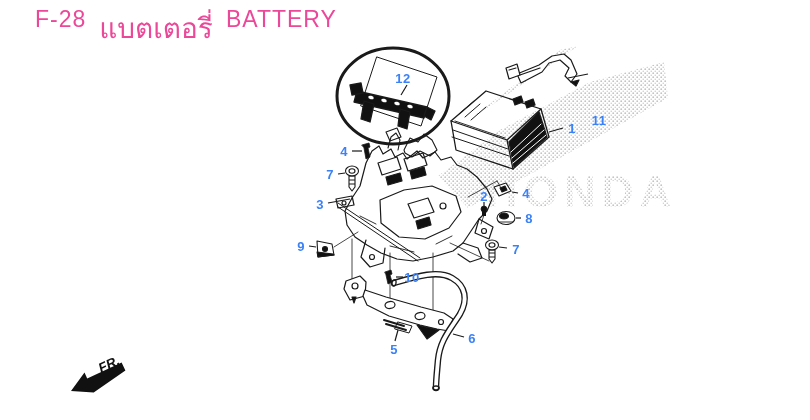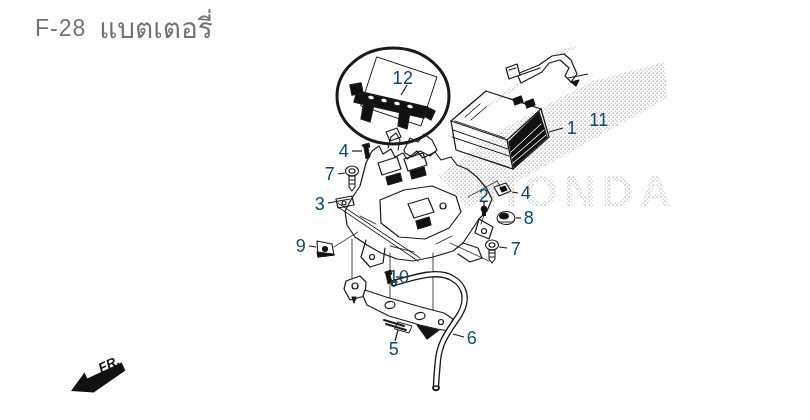--- a/index.html
+++ b/index.html
@@ -5,8 +5,8 @@
   html,body{margin:0;padding:0;background:#ffffff}
   .stage{position:relative;width:810px;height:420px;background:#ffffff;overflow:hidden;
          font-family:"Liberation Sans", sans-serif;}
-  .title{position:absolute;left:35px;top:6px;display:flex;align-items:center;gap:13px;
-         color:#737373;font-size:23px;white-space:nowrap}
+  .title{position:absolute;left:35px;top:6px;display:flex;align-items:flex-start;gap:13px;
+         color:#ec4899;font-size:23px;white-space:nowrap}
   .title .code{letter-spacing:1px}
   .title .thai{font-size:28px}
   .title .en{letter-spacing:1px}

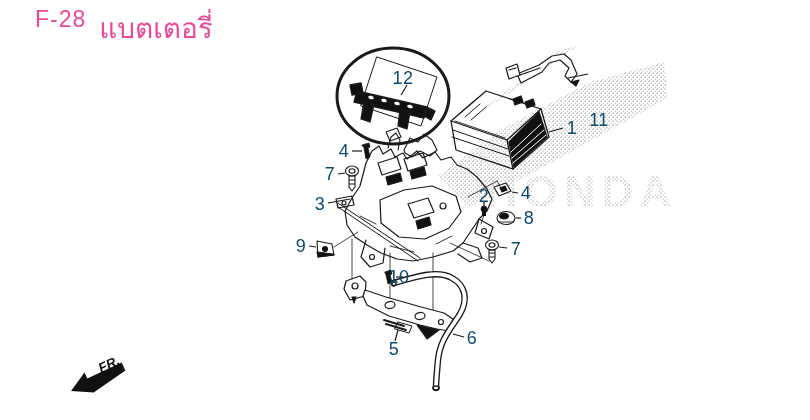--- a/index.html
+++ b/index.html
@@ -25,6 +25,7 @@
   <div class="title">
     <span class="code">F-28</span>
     <span class="thai">แบตเตอรี่</span>
+    <span class="en">BATTERY</span>
   </div>
 
   <svg class="art" width="810" height="420" viewBox="0 0 810 420">

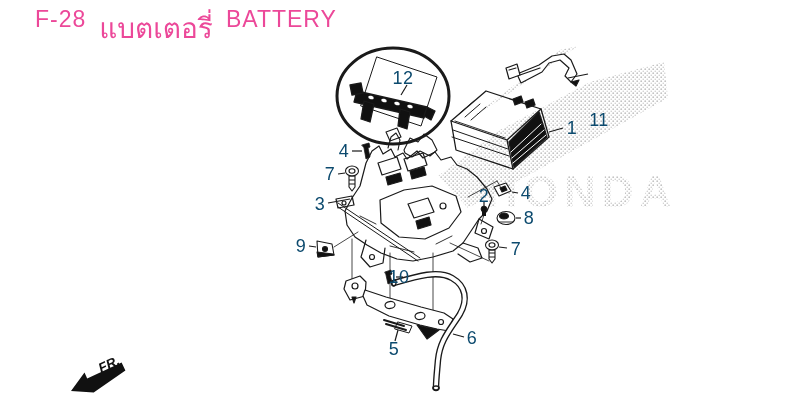--- a/index.html
+++ b/index.html
@@ -12,8 +12,8 @@
   .title .en{letter-spacing:1px}
   svg.art{position:absolute;left:0;top:0}
   #callout-layer{position:absolute;left:0;top:0;width:810px;height:420px;pointer-events:none}
-  .callout{position:absolute;transform:translate(-50%,-50%);font-weight:normal;font-size:18px;
-           color:#0c4a6e;line-height:1;letter-spacing:.5px}
+  .callout{position:absolute;transform:translate(-50%,-50%);font-weight:bold;font-size:13px;
+           color:#3b82f6;line-height:1;letter-spacing:.5px}
   .wmtext{font-family:"Liberation Sans",sans-serif;font-weight:bold;font-size:44px;letter-spacing:6px}
   .frtext{font-family:"Liberation Sans",sans-serif;font-weight:bold;font-style:italic;font-size:13.5px}
 </style>

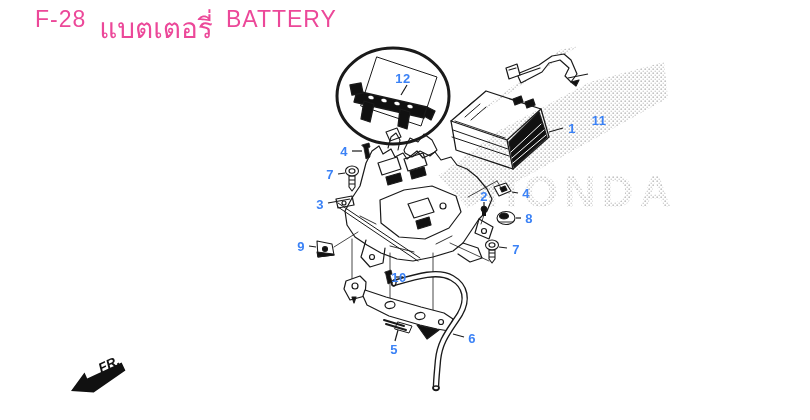--- a/index.html
+++ b/index.html
@@ -207,7 +207,7 @@
       <div class="callout" style="left: 516px; top: 249px;">7</div>
       <div class="callout" style="left: 529px; top: 218px;">8</div>
       <div class="callout" style="left: 301px; top: 246px;">9</div>
-      <div class="callout" style="left: 399px; top: 277px;">10</div>
+      <div class="callout" style="left: 412px; top: 277px;">10</div>
       <div class="callout" style="left: 599px; top: 73px; margin-top: 47px;">11</div>
       <div class="callout" style="left: 403px; top: 78px;">12</div>
     </div>

